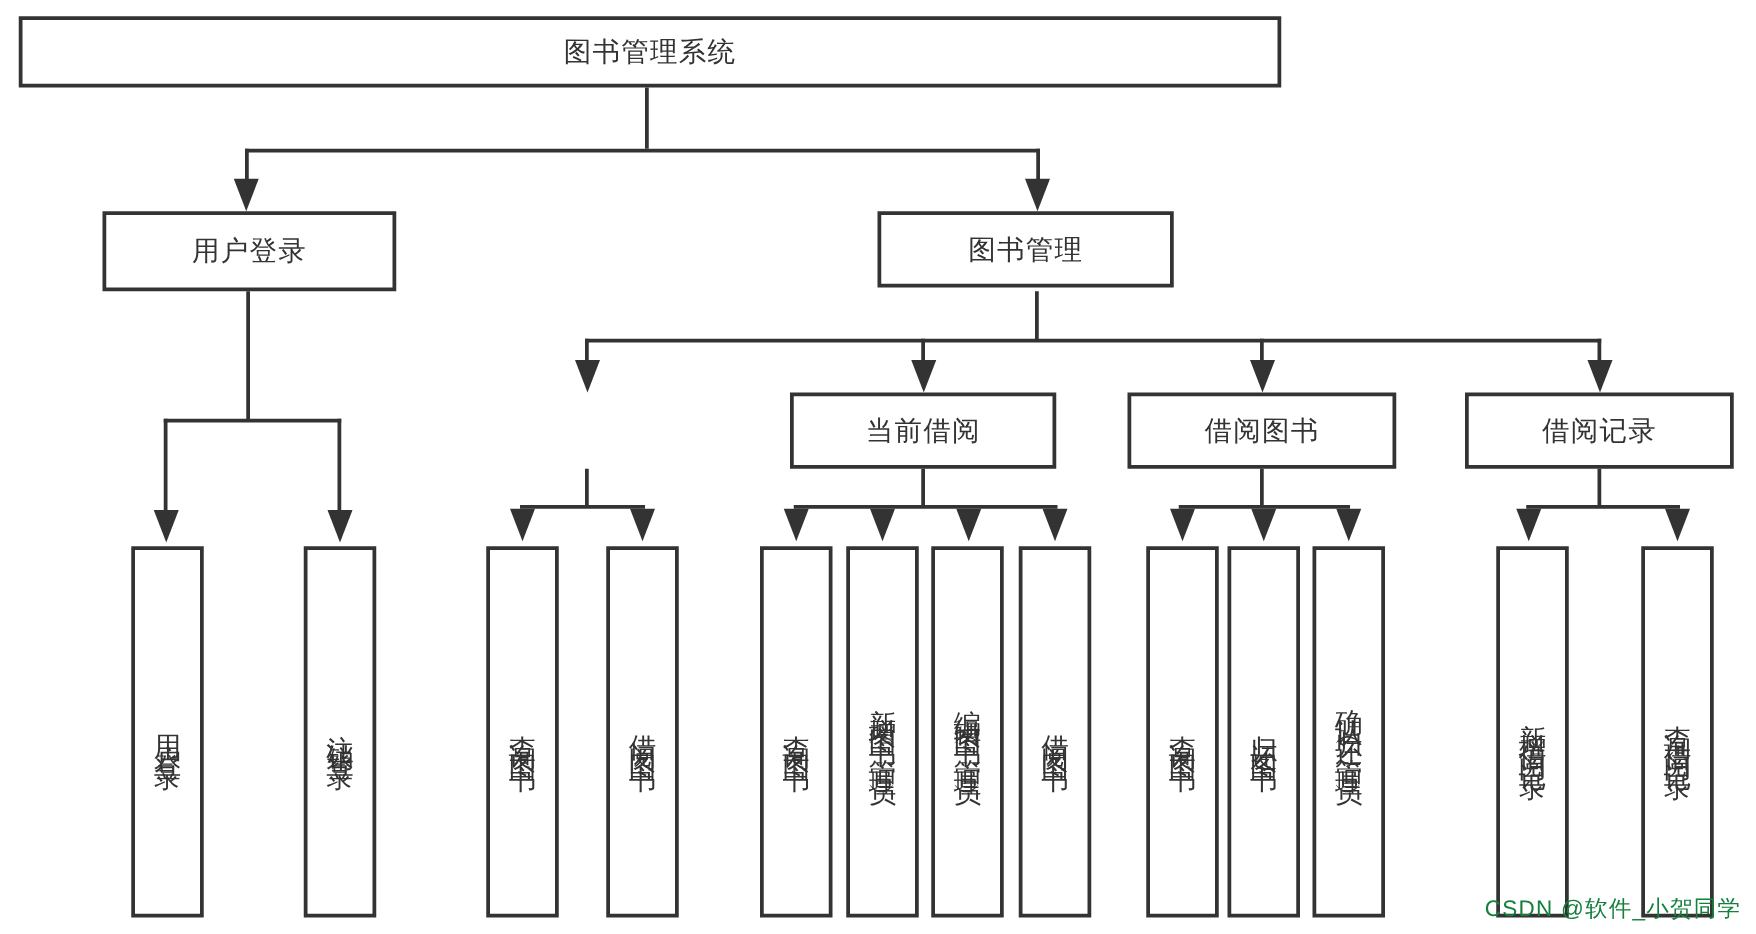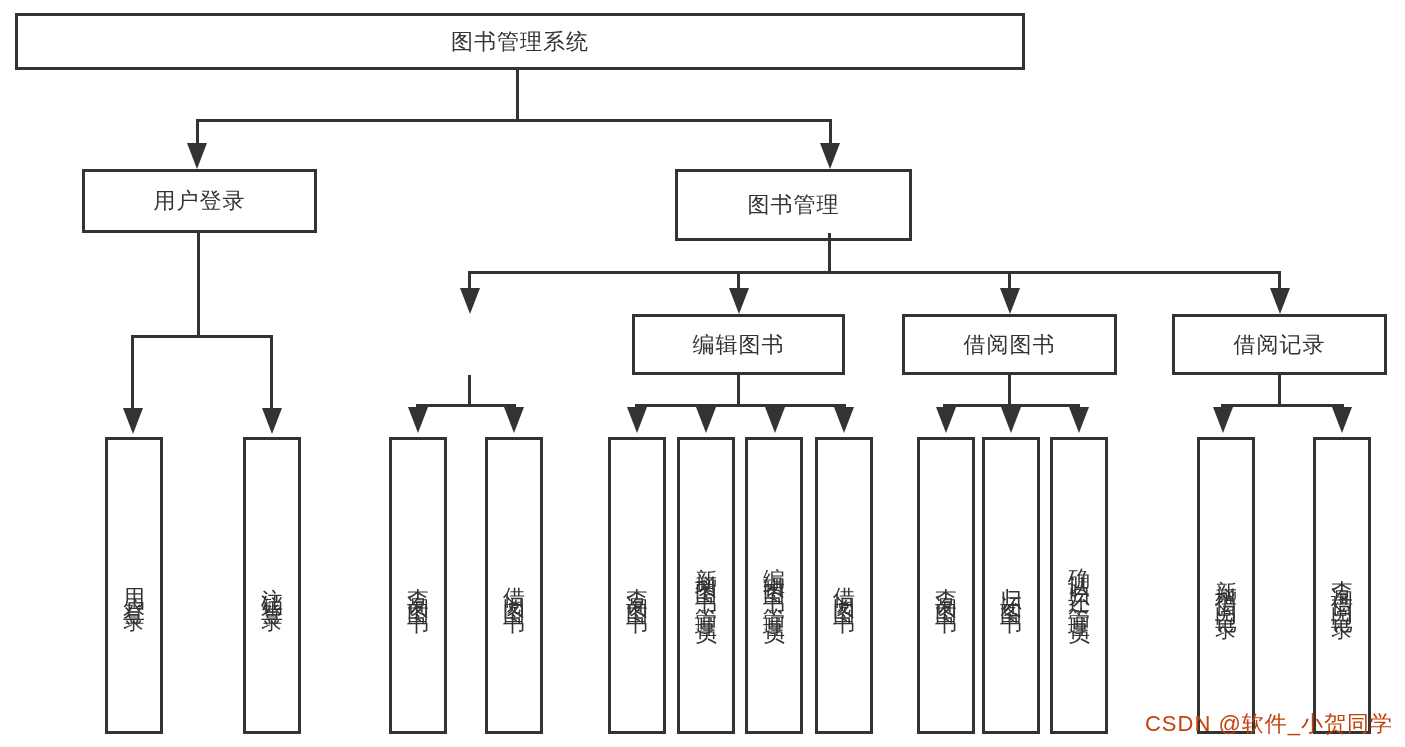--- a/index.html
+++ b/index.html
@@ -62,7 +62,7 @@
   <div class="box hbox" style="left:82px;top:169px;width:235px;height:64px;">
     <span>用户登录</span>
   </div>
-  <div class="box hbox" style="left:675px;top:169px;width:237px;height:72px;">
+  <div class="box hbox" style="left:702px;top:169px;width:237px;height:61px;">
     <span>图书管理</span>
   </div>
 

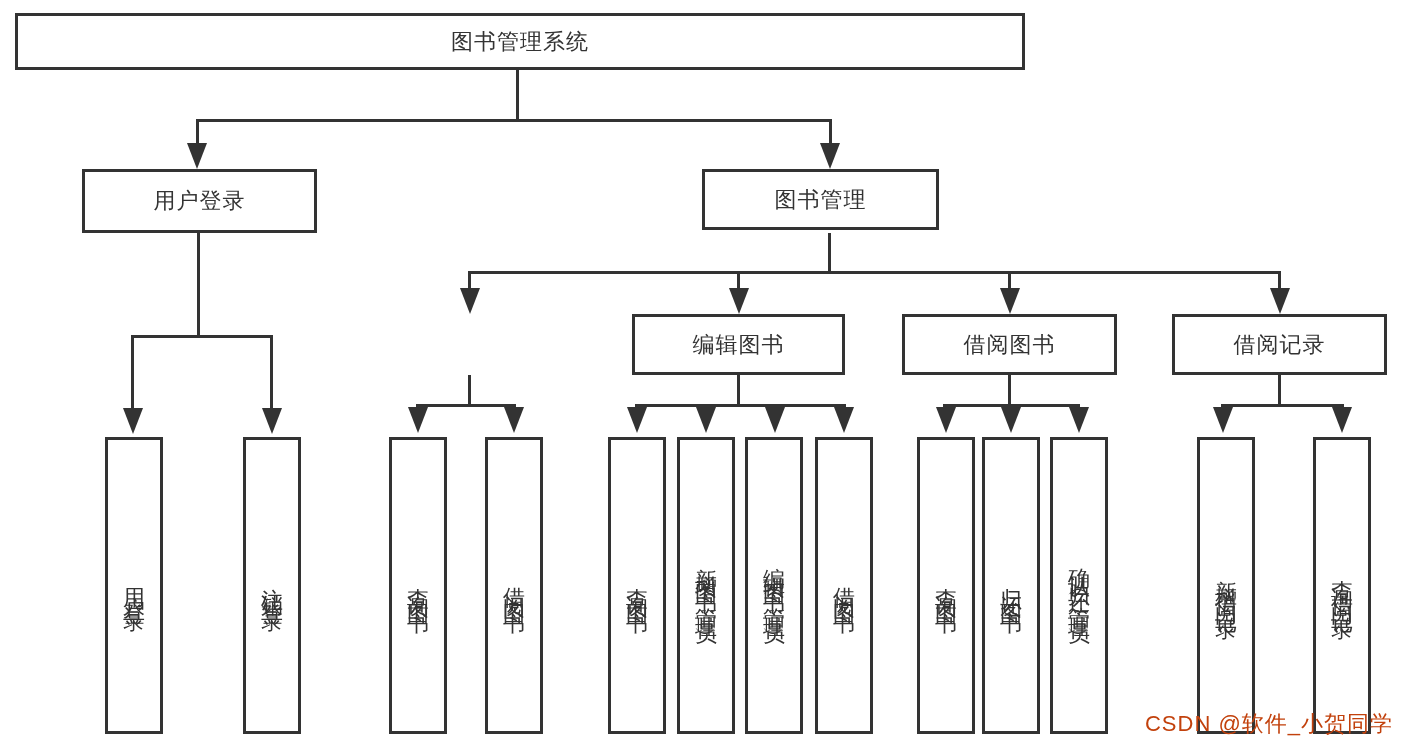--- a/index.html
+++ b/index.html
@@ -85,7 +85,7 @@
   <div class="arr" style="left:1270px;top:288px;"></div>
 
   <div class="box hbox" style="left:632px;top:314px;width:213px;height:61px;">
-    <span>编辑图书</span>
+    <span>当前借阅</span>
   </div>
   <div class="box hbox" style="left:902px;top:314px;width:215px;height:61px;">
     <span>借阅图书</span>

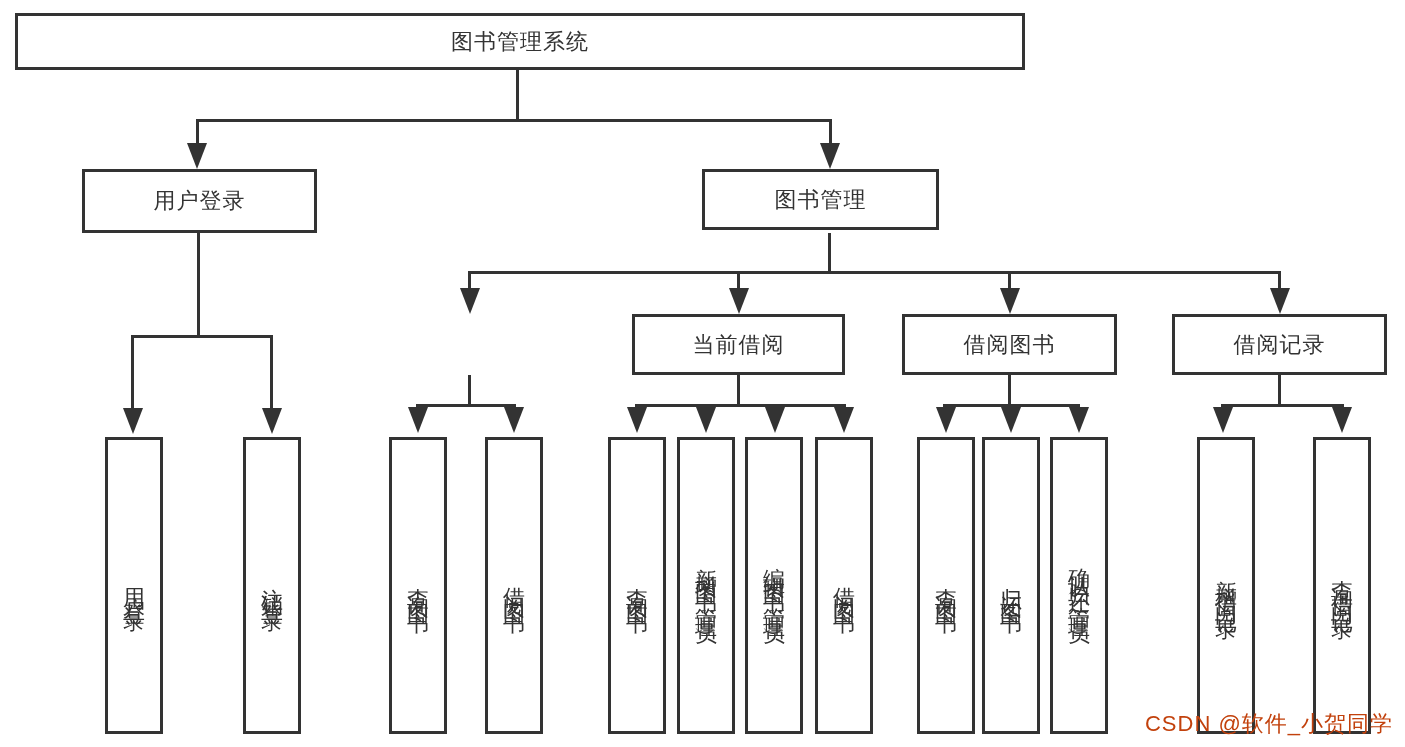--- a/index.html
+++ b/index.html
@@ -37,8 +37,8 @@
   #watermark{
     position:absolute;
     right:12px;bottom:8px;
-    font-size:22px;
-    color:#c2410c;
+    font-size:18px;
+    color:#15803d;
     letter-spacing:1px;
     white-space:nowrap;
   }

